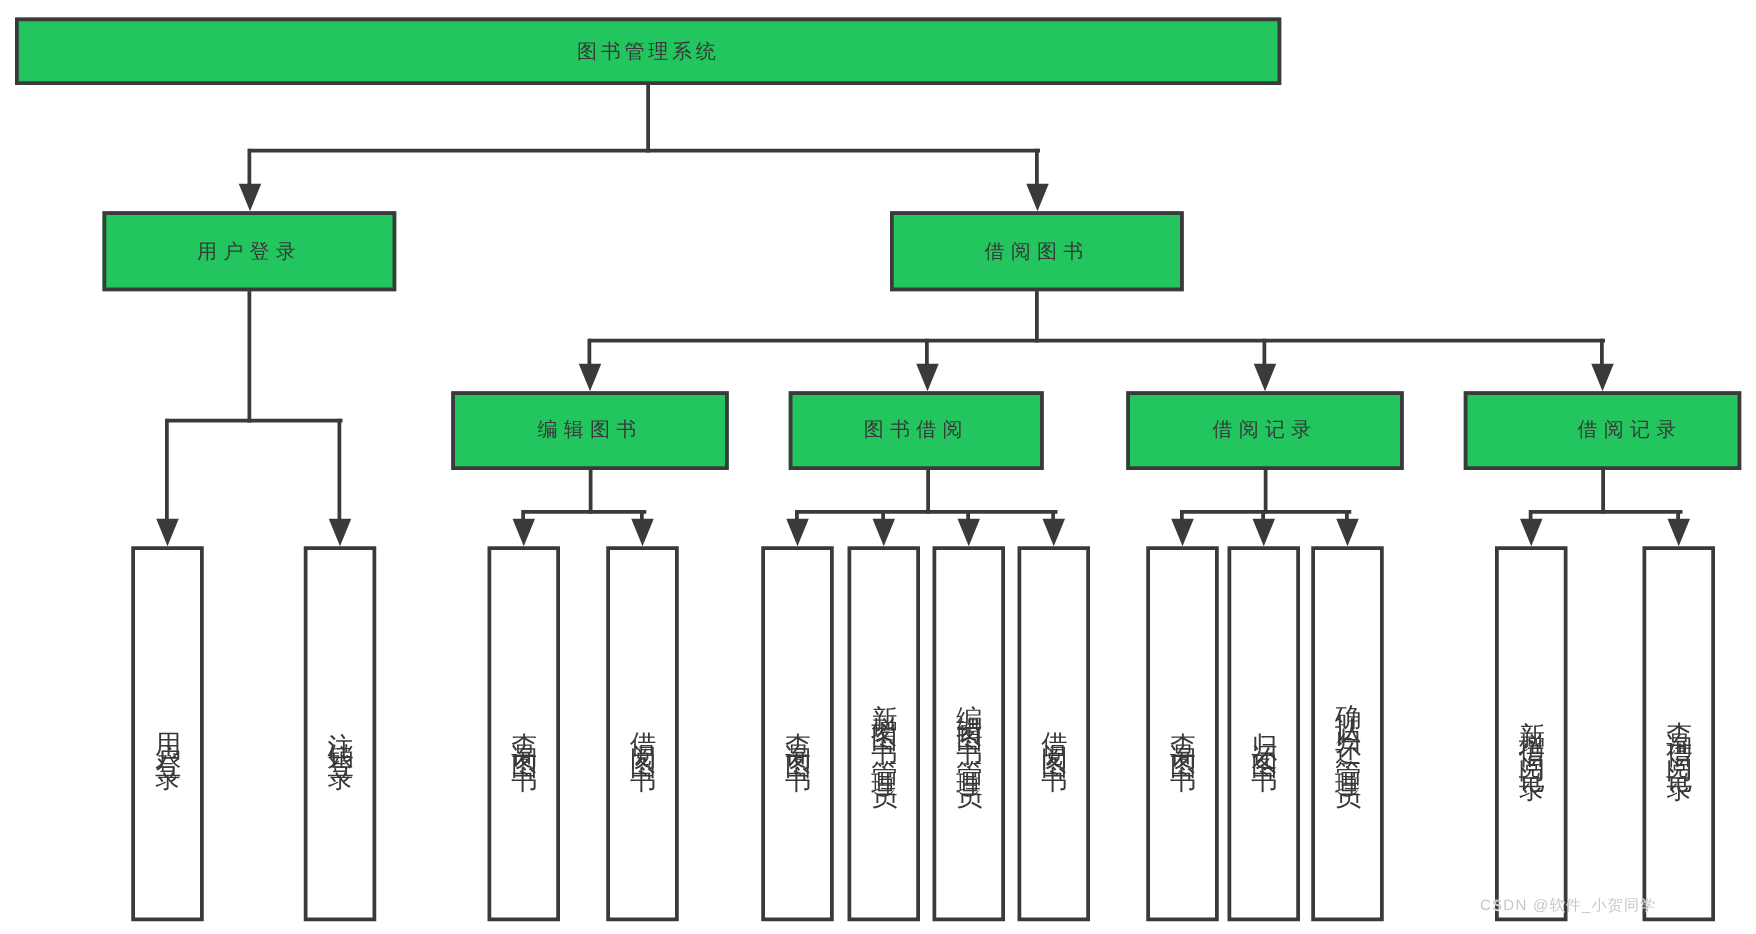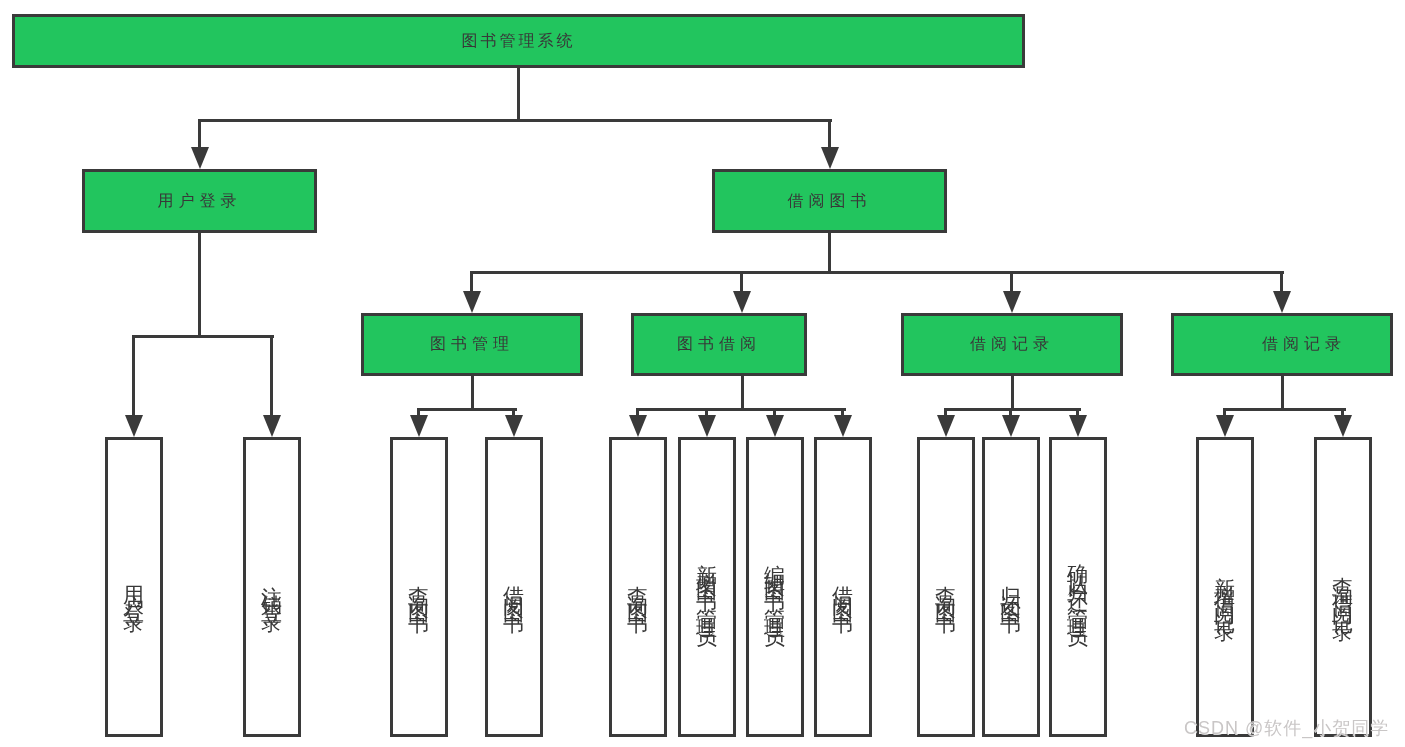--- a/index.html
+++ b/index.html
@@ -107,7 +107,7 @@
 
   <div class="hbox" style="left:712px;top:169px;width:235px;height:64px;">借阅图书</div>
 
-  <div class="hbox" style="left:361px;top:313px;width:222px;height:63px;">图书管理</div>
+  <div class="hbox" style="left:361px;top:313px;width:222px;height:63px;">编辑图书</div>
 
   <div class="hbox" style="left:631px;top:313px;width:176px;height:63px;">图书借阅</div>
 

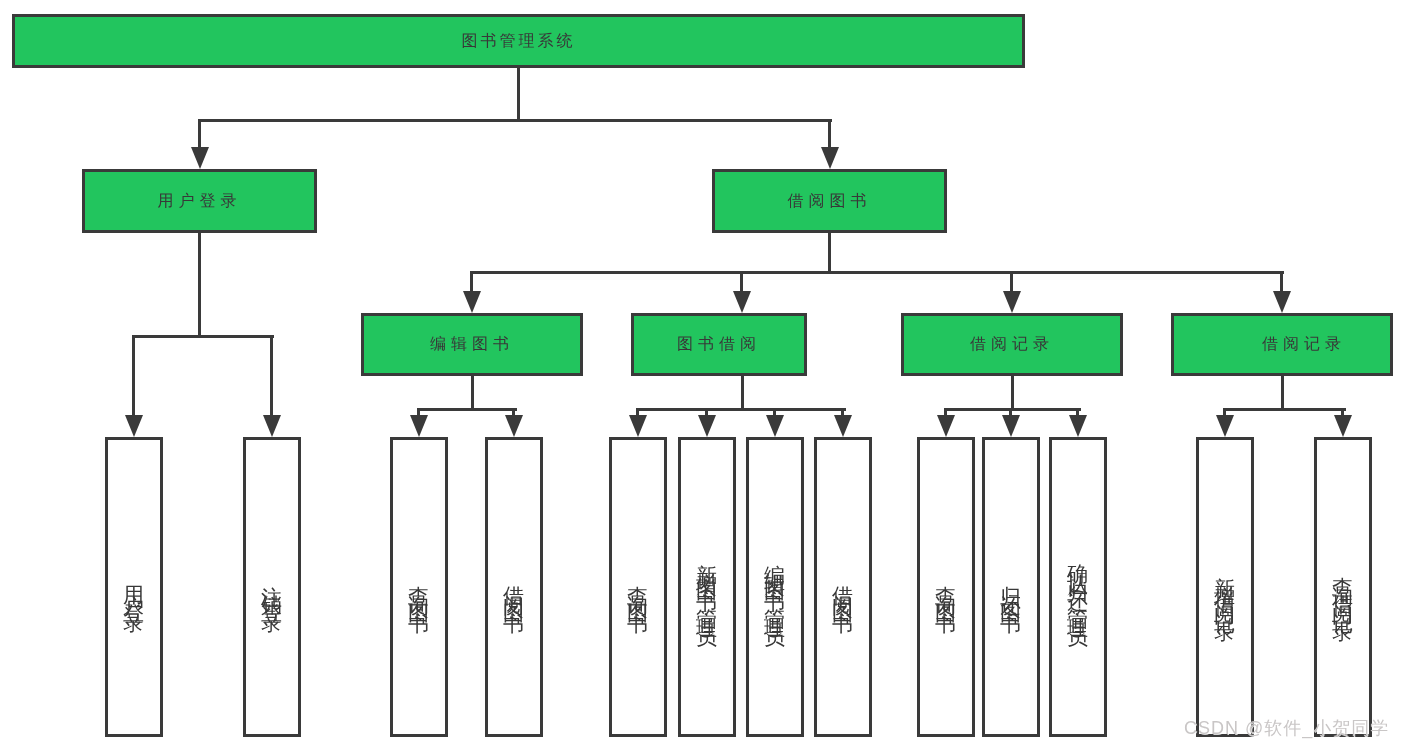--- a/index.html
+++ b/index.html
@@ -109,7 +109,7 @@
 
   <div class="hbox" style="left:361px;top:313px;width:222px;height:63px;">编辑图书</div>
 
-  <div class="hbox" style="left:631px;top:313px;width:176px;height:63px;">图书借阅</div>
+  <div class="hbox" style="left:631px;top:313px;width:204px;height:63px;">图书借阅</div>
 
   <div class="hbox" style="left:901px;top:313px;width:222px;height:63px;">借阅记录</div>
 

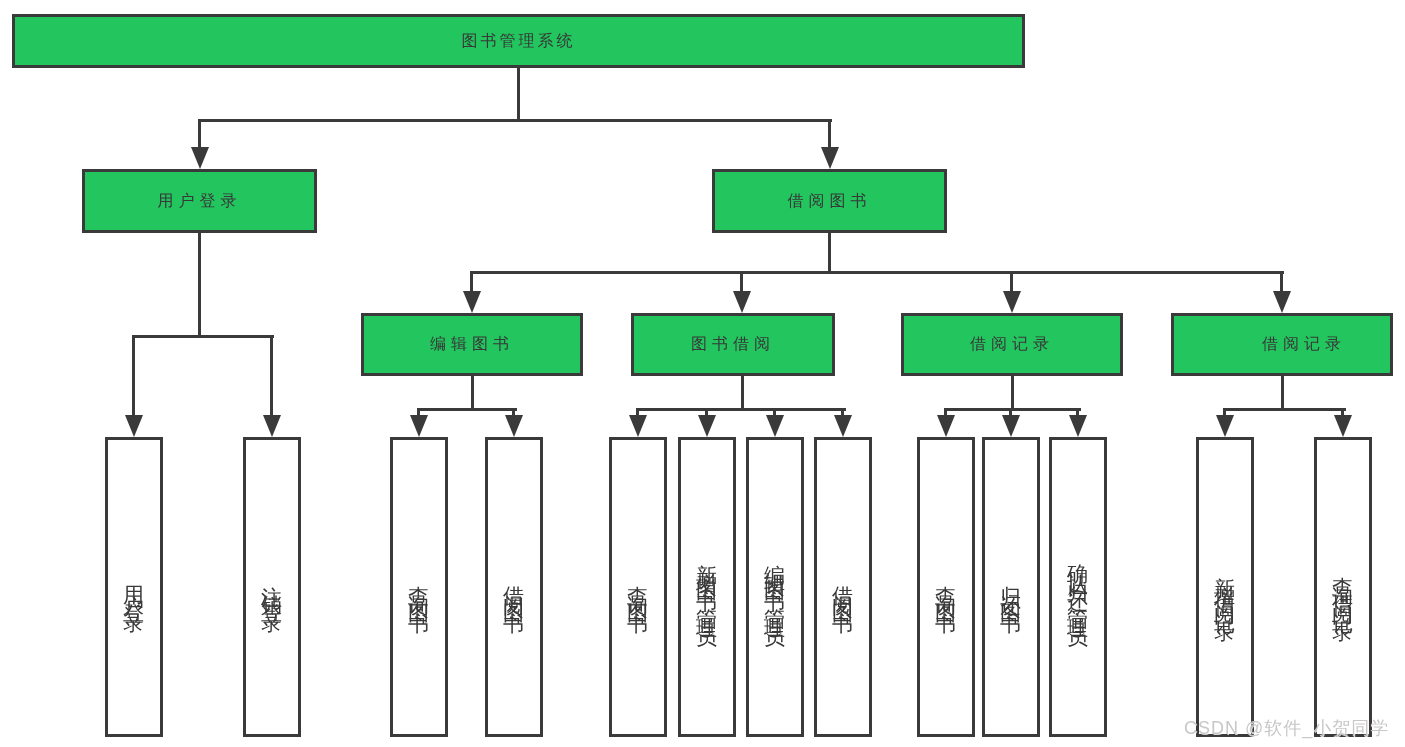--- a/index.html
+++ b/index.html
@@ -34,7 +34,7 @@
     border-top:22px solid var(--line);
   }
   .watermark{
-    position:absolute;left:1184px;top:716px;font-size:18px;letter-spacing:1px;
+    position:absolute;left:1184px;top:716px;font-size:12px;letter-spacing:1px;
     color:var(--wm);white-space:nowrap;text-shadow:1px 1px 0 rgba(255,255,255,.8);
   }
 </style>

